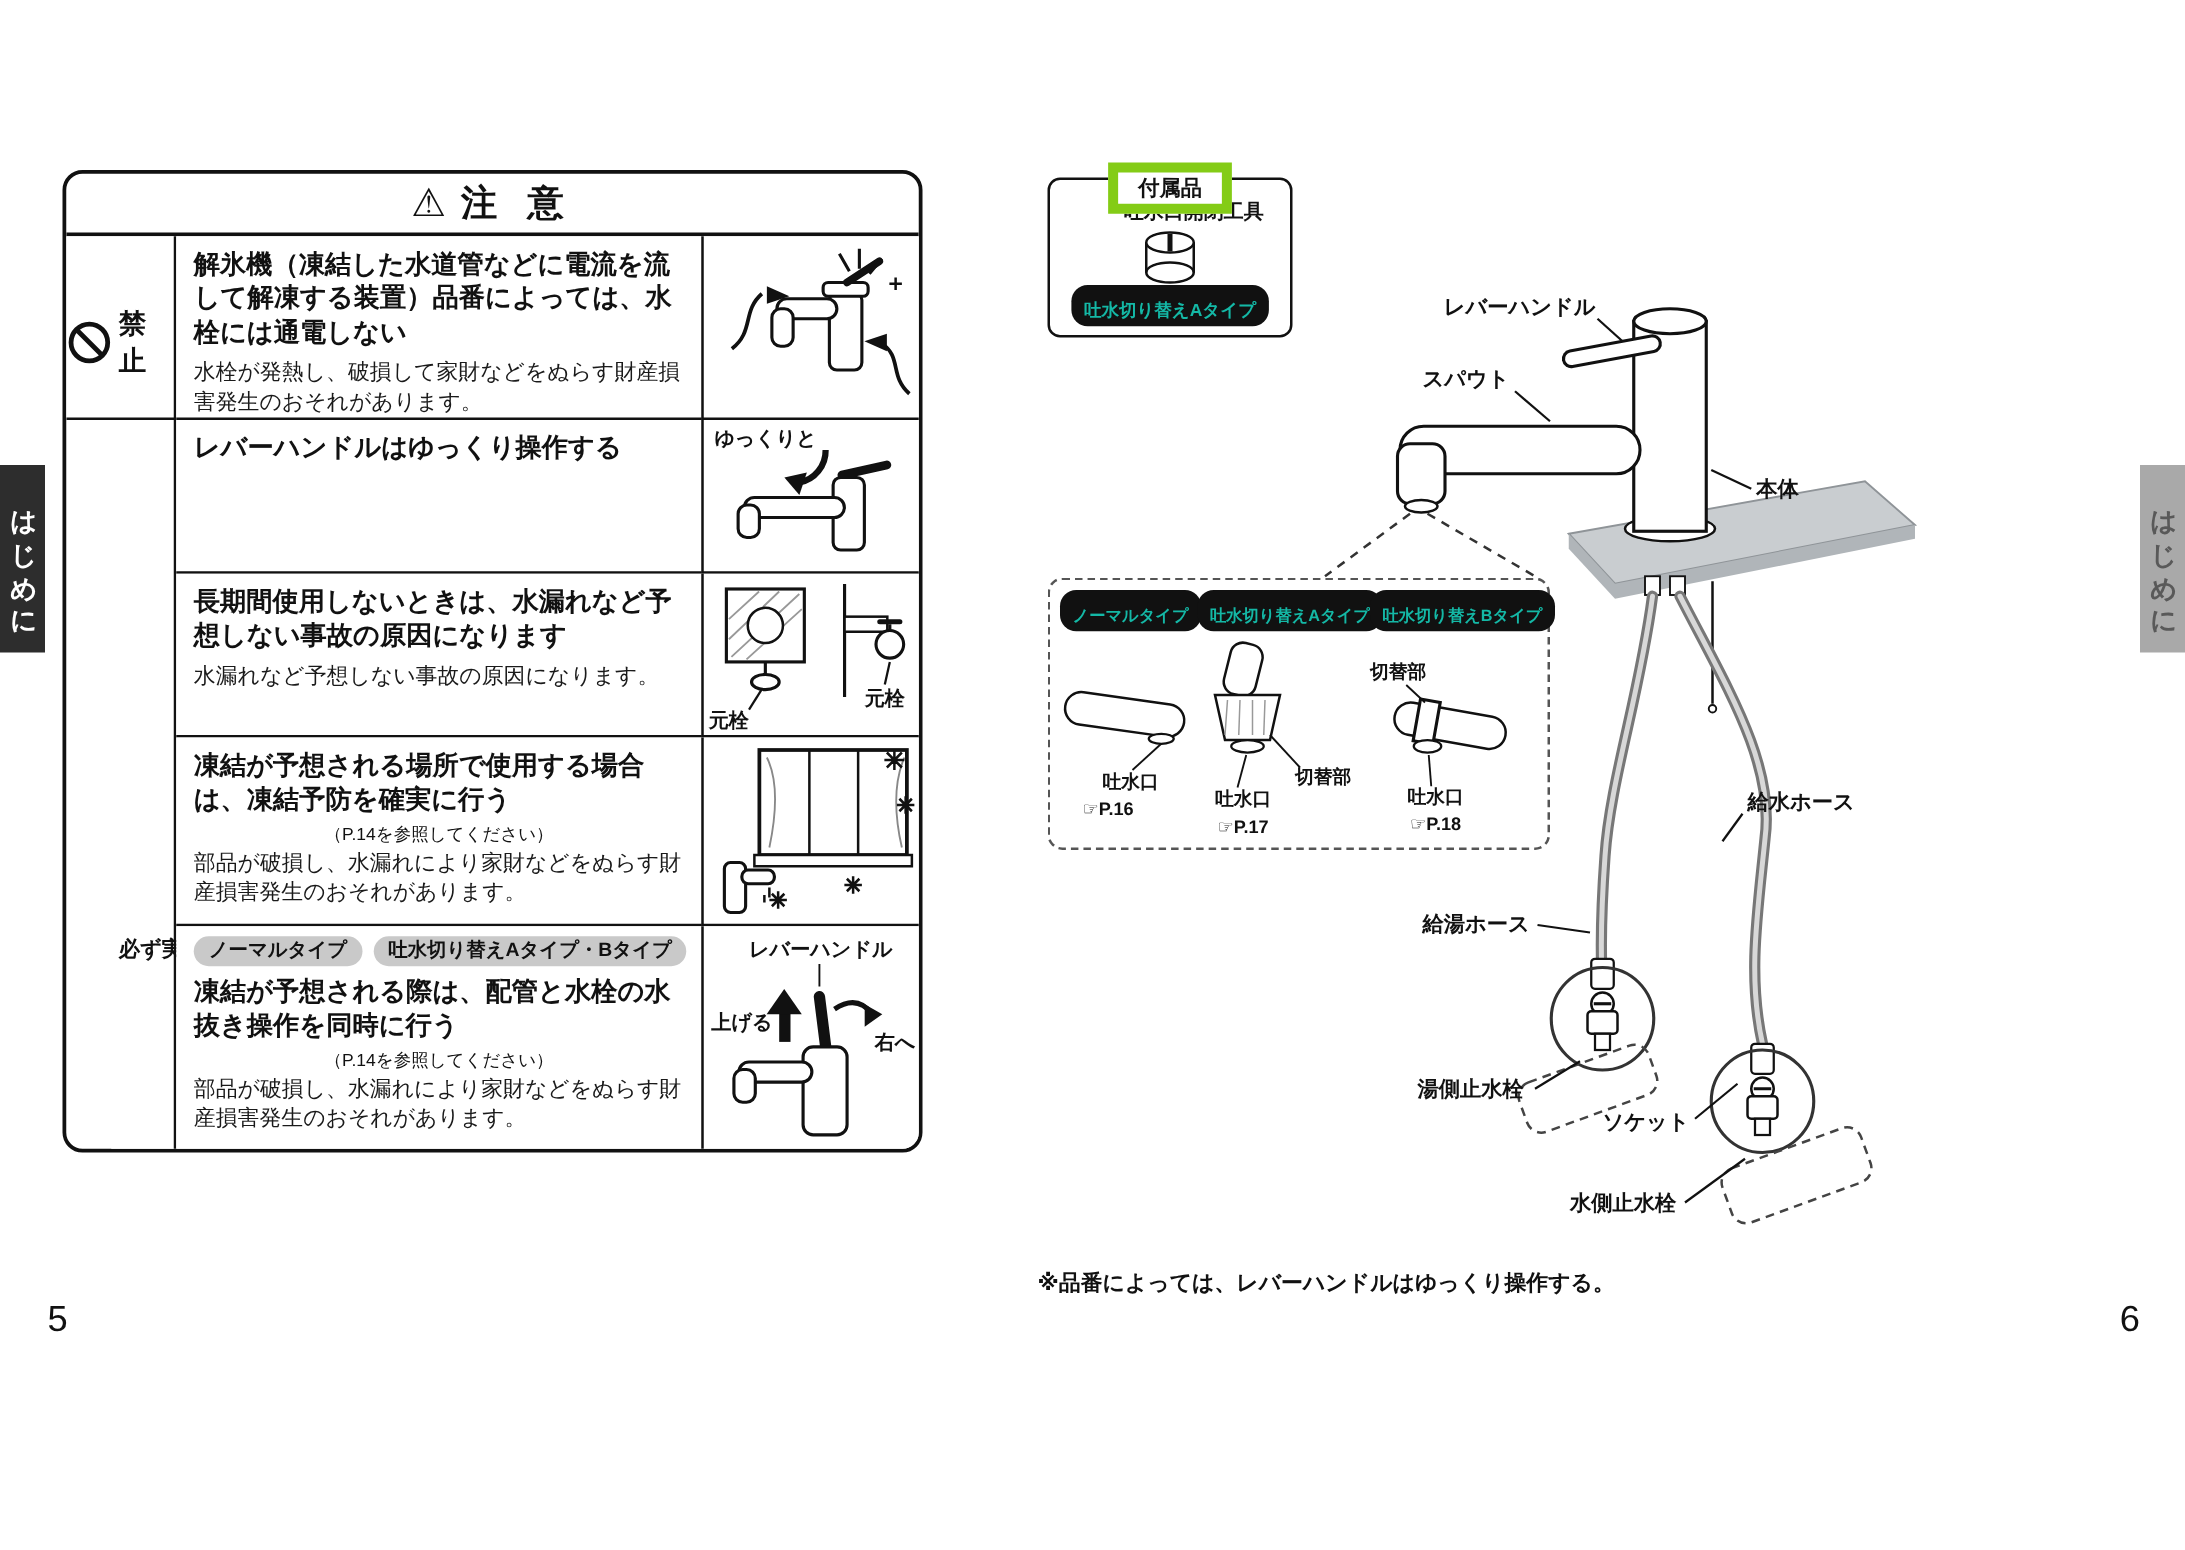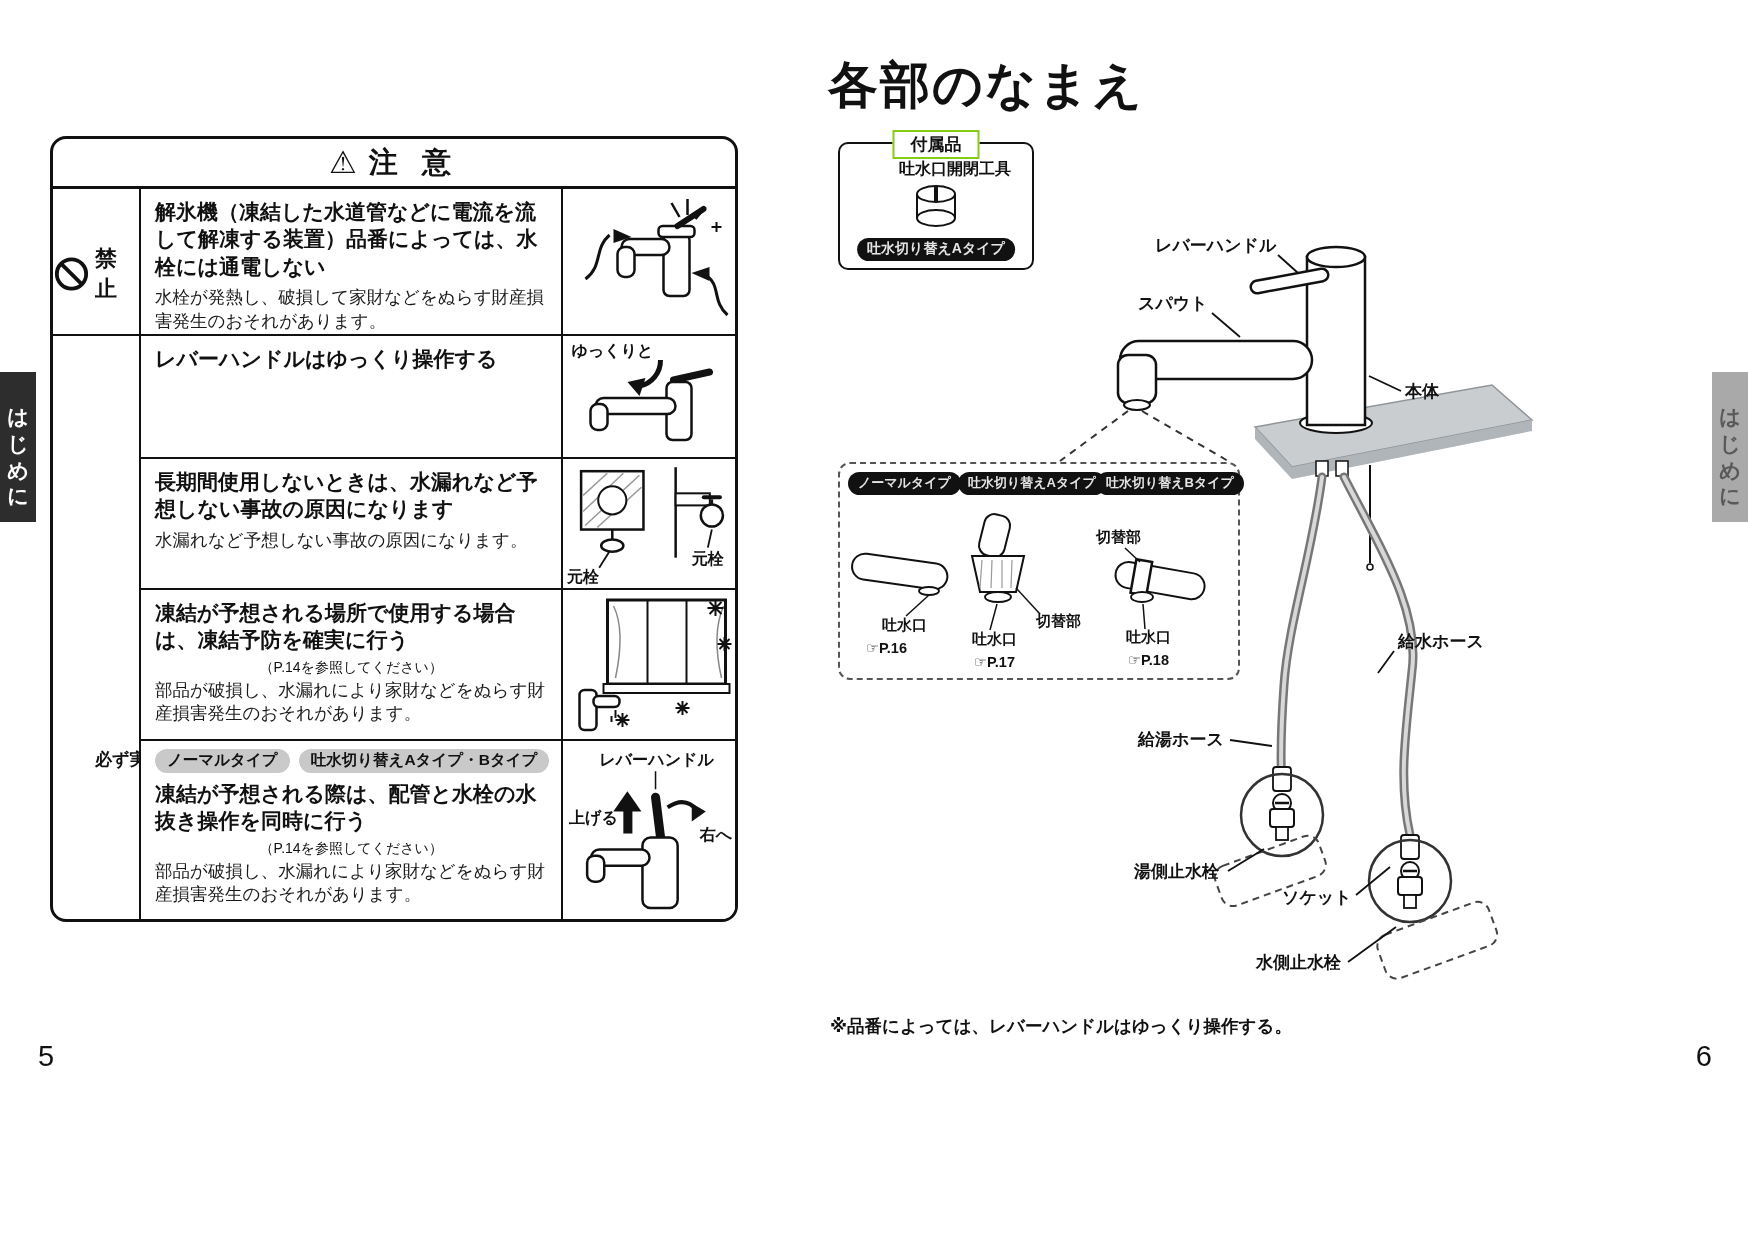--- a/index.html
+++ b/index.html
@@ -213,7 +213,6 @@
     </div>
   </section>
 
-  <h1 class="parts-title">各部のなまえ</h1>
 
   <svg class="main-diagram" viewBox="0 0 720 800">
 

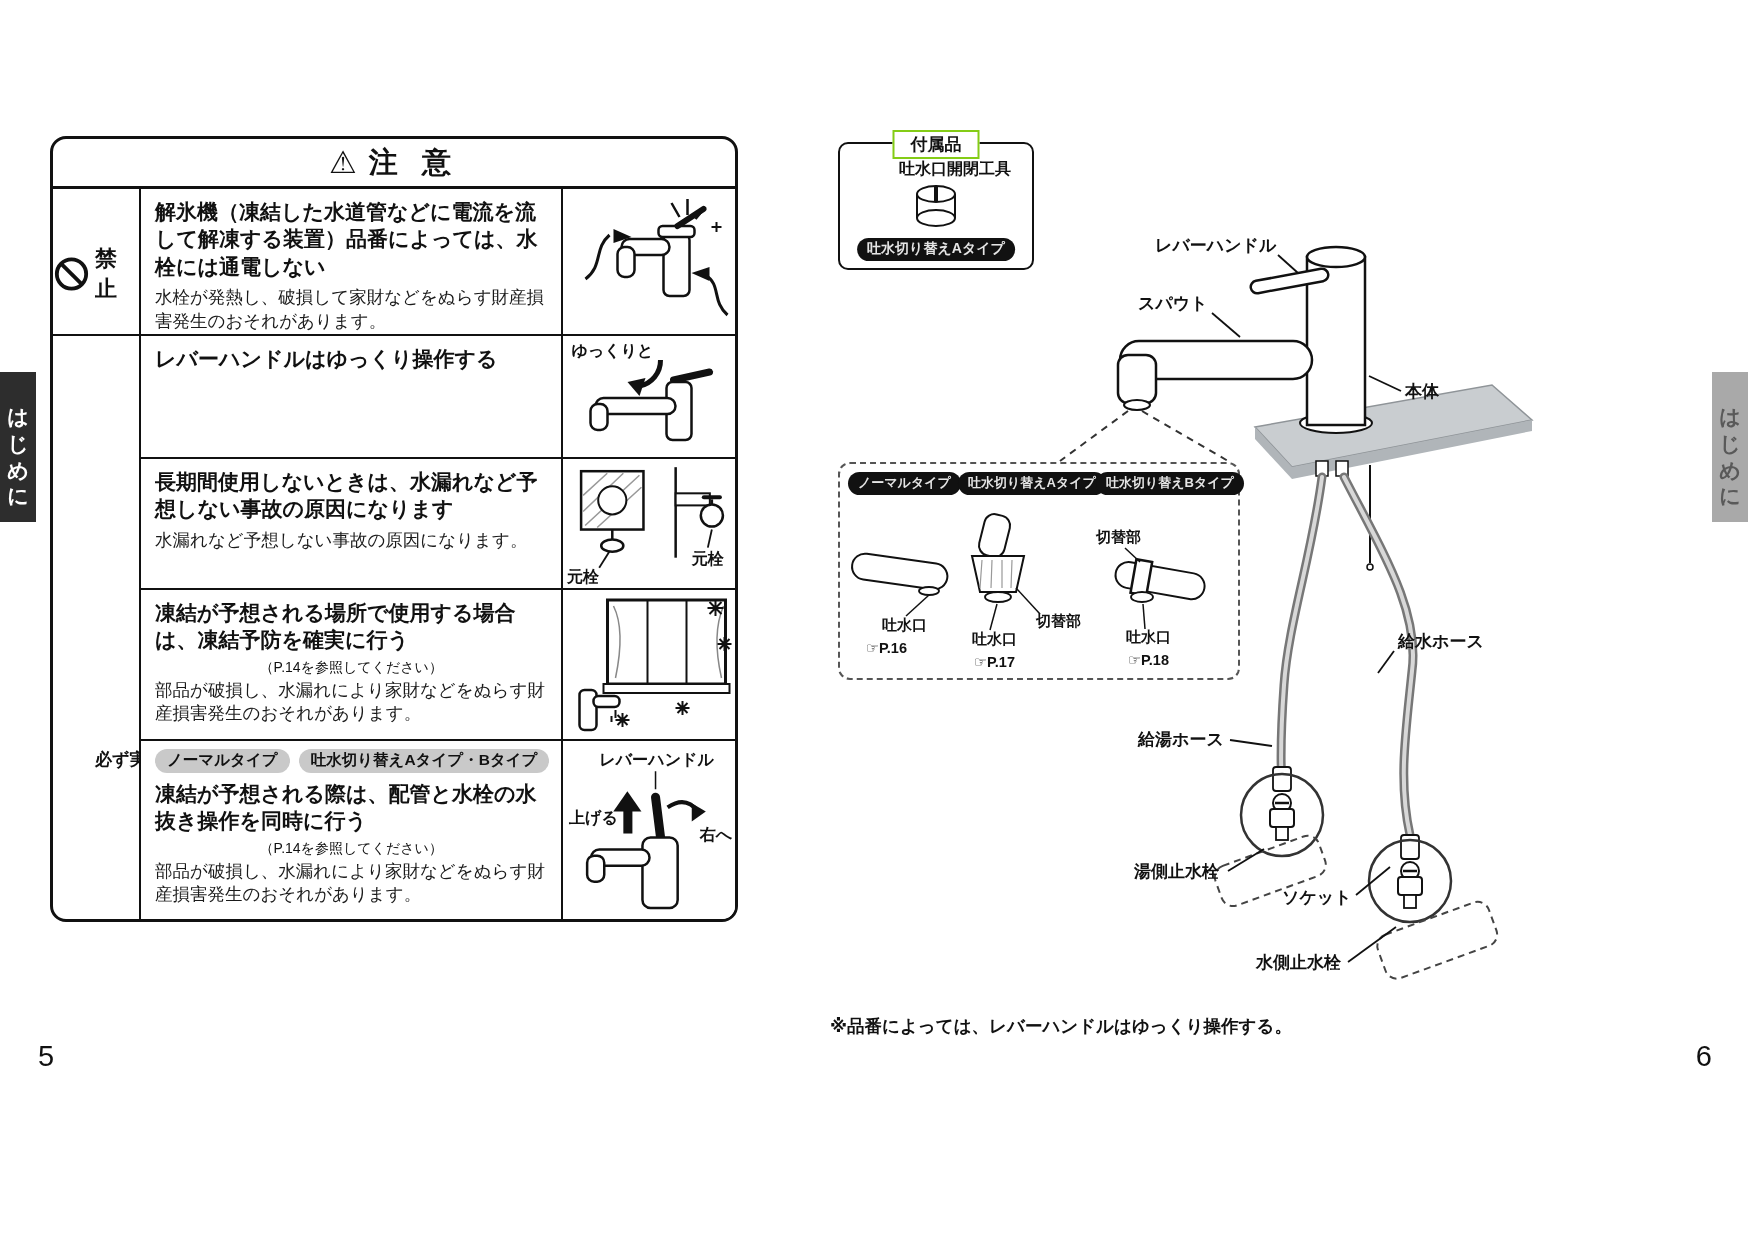--- a/index.html
+++ b/index.html
@@ -47,7 +47,7 @@
   
   .parts-title { position:absolute; left:828px; top:52px; font-size:50px; font-weight:900; letter-spacing:2px; }
   .acc-box { position:absolute; left:838px; top:142px; width:196px; height:128px; border:2px solid #111; border-radius:10px; background:#fff; z-index:3; }
-  .acc-header { position:absolute; top:-14px; left:50%; transform:translateX(-50%); background:#fff; border:2px solid #84cc16; padding:1px 16px; font-size:17px; font-weight:bold; white-space:nowrap; }
+  .acc-header { position:absolute; top:-14px; left:50%; transform:translateX(-50%); background:#fff; border:8px solid #84cc16; padding:1px 16px; font-size:17px; font-weight:bold; white-space:nowrap; }
   .acc-item { margin-top:15px; text-align:center; font-size:16px; font-weight:bold;padding-left:38px; }
   .acc-tool { display:block; margin:2px auto 0; }
   .black-pill { display:inline-block; background:#111; color:#e5e5e5; border-radius:13px; font-size:13px; font-weight:bold; padding:2px 10px 3px; white-space:nowrap; }

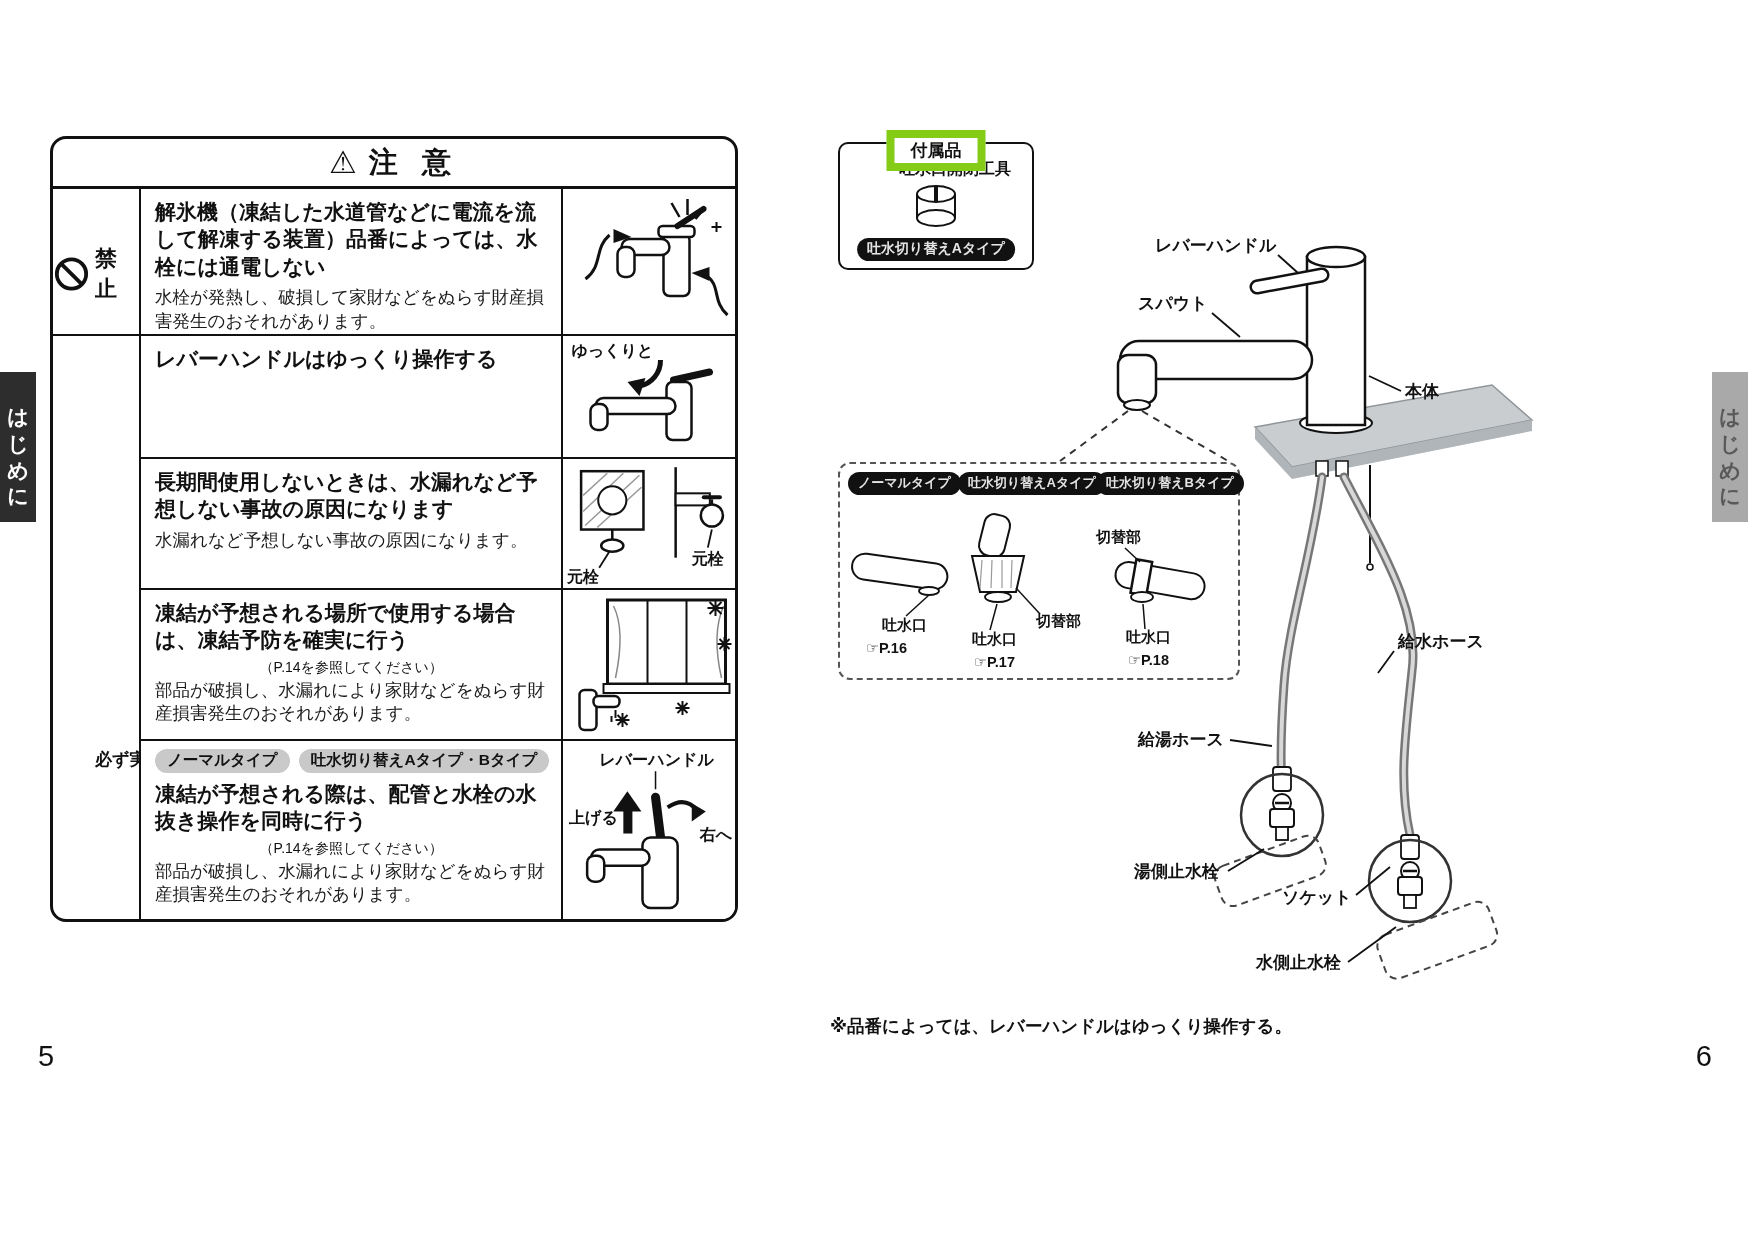--- a/index.html
+++ b/index.html
@@ -50,7 +50,7 @@
   .acc-header { position:absolute; top:-14px; left:50%; transform:translateX(-50%); background:#fff; border:8px solid #84cc16; padding:1px 16px; font-size:17px; font-weight:bold; white-space:nowrap; }
   .acc-item { margin-top:15px; text-align:center; font-size:16px; font-weight:bold;padding-left:38px; }
   .acc-tool { display:block; margin:2px auto 0; }
-  .black-pill { display:inline-block; background:#111; color:#e5e5e5; border-radius:13px; font-size:13px; font-weight:bold; padding:2px 10px 3px; white-space:nowrap; }
+  .black-pill { display:inline-block; background:#111; color:#14b8a6; border-radius:13px; font-size:13px; font-weight:bold; padding:12px 10px 3px; white-space:nowrap; }
   .acc-badge { position:absolute; bottom:7px; left:50%; transform:translateX(-50%); font-size:14px; }
 
   .main-diagram { position:absolute; left:820px; top:215px; width:720px; height:800px; z-index:1; }

